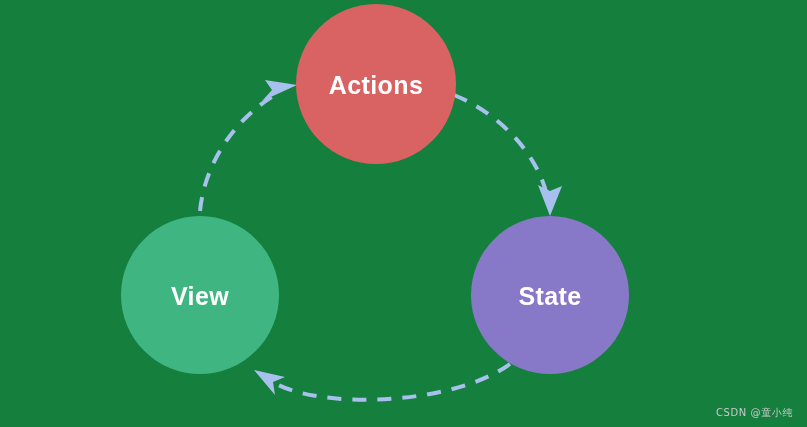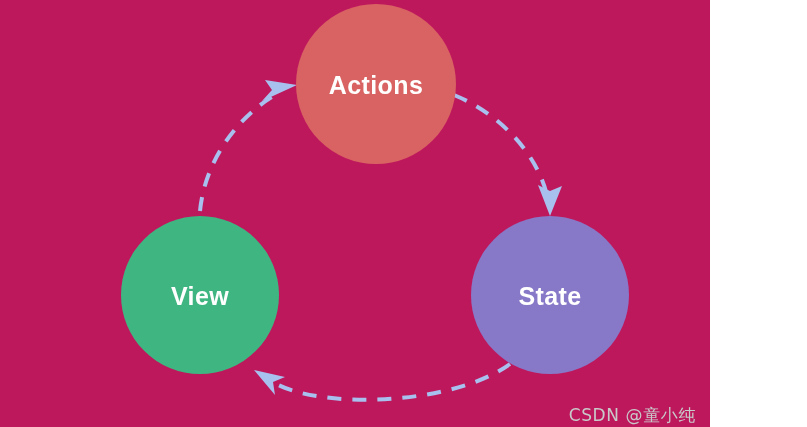--- a/index.html
+++ b/index.html
@@ -12,9 +12,9 @@
   }
   #canvas {
     position: relative;
-    width: 710px;
+    width: 807px;
     height: 427px;
-    background: #be185d;
+    background: #15803d;
     overflow: hidden;
   }
   #diagram-svg {

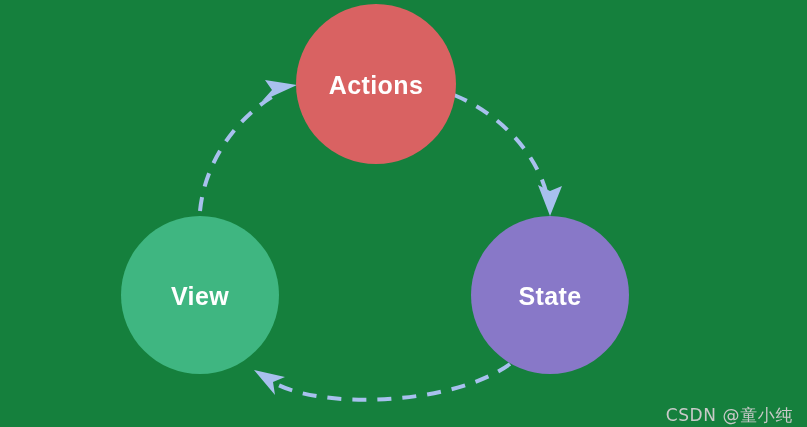--- a/index.html
+++ b/index.html
@@ -42,9 +42,9 @@
   .watermark {
     position: absolute;
     right: 14px;
-    bottom: 0;
+    bottom: 7px;
     font-family: "DejaVu Sans", "Liberation Sans", sans-serif;
-    font-size: 17px;
+    font-size: 10px;
     color: #c9c9c9;
     letter-spacing: 0.6px;
     white-space: nowrap;

